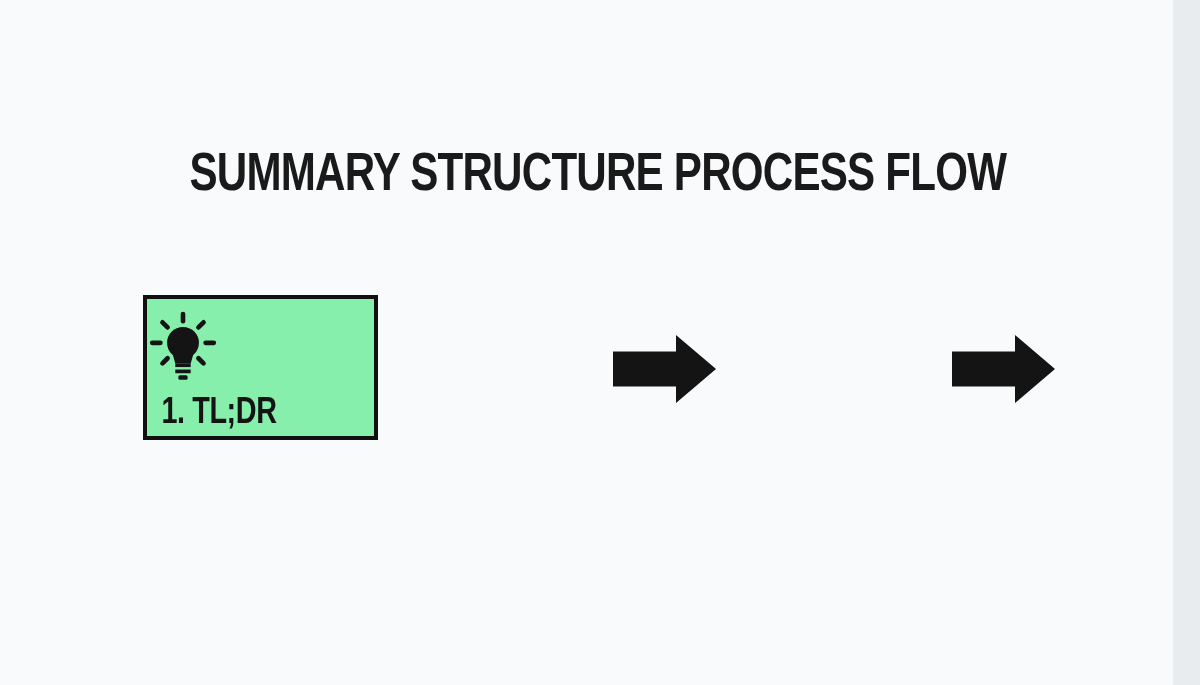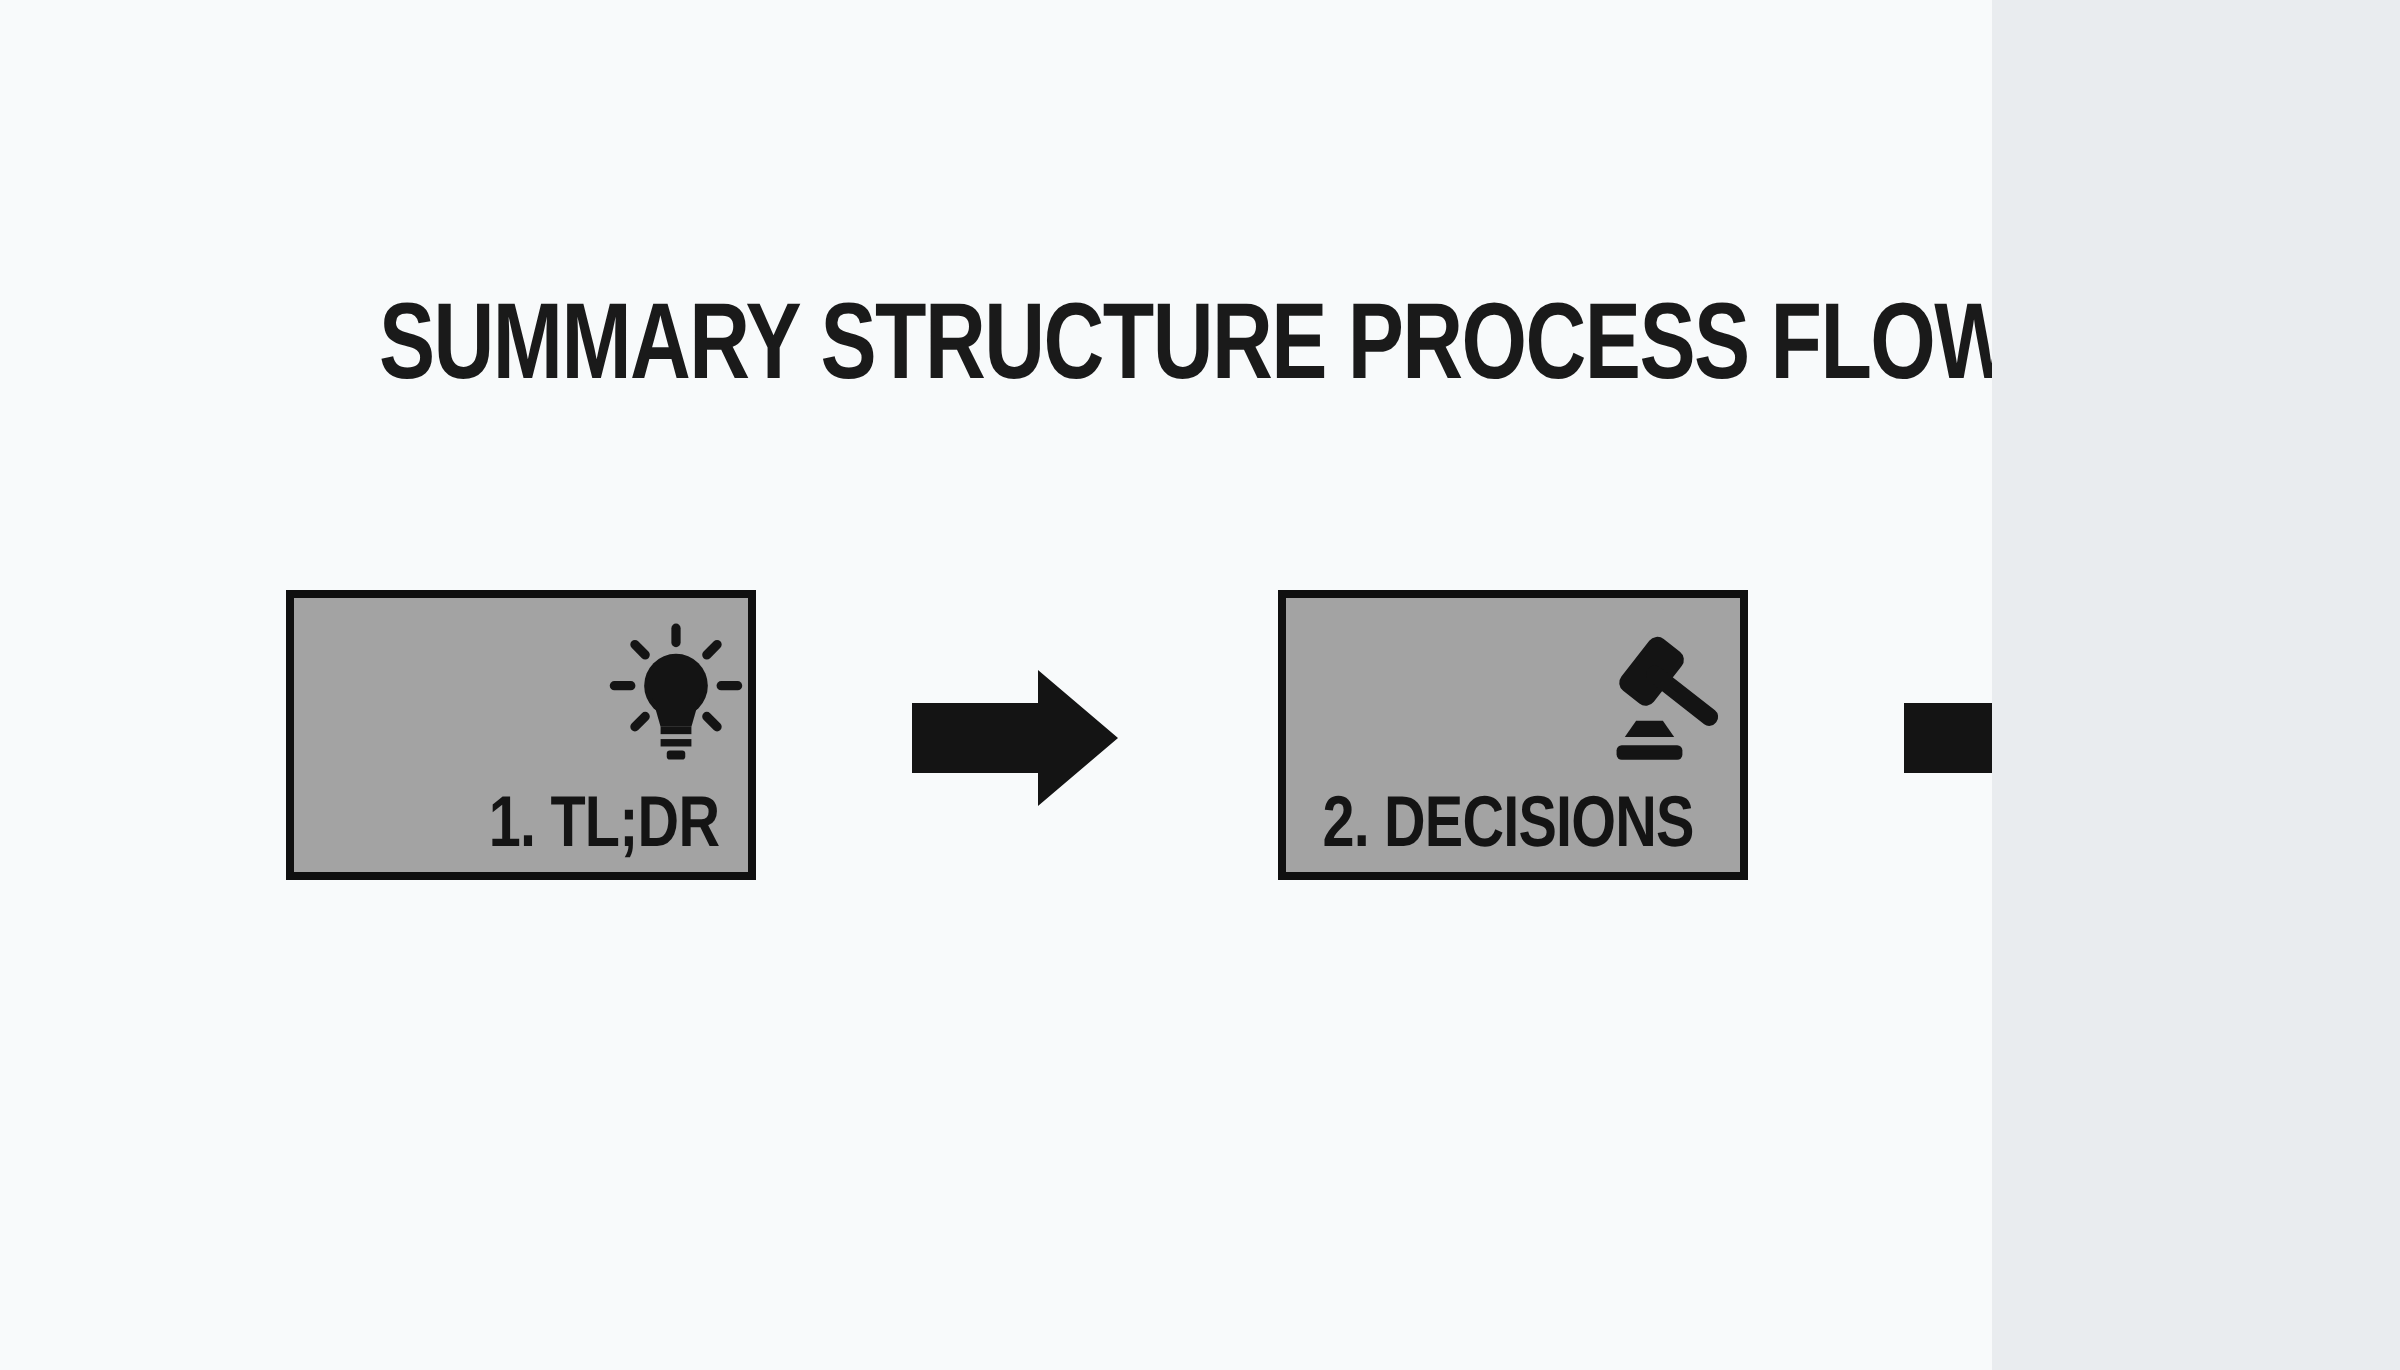--- a/index.html
+++ b/index.html
@@ -9,7 +9,7 @@
   }
   .page {
     position: relative;
-    width: 996px;
+    width: 1173px;
     height: 685px;
     background: #f8fafb;
     overflow: hidden;

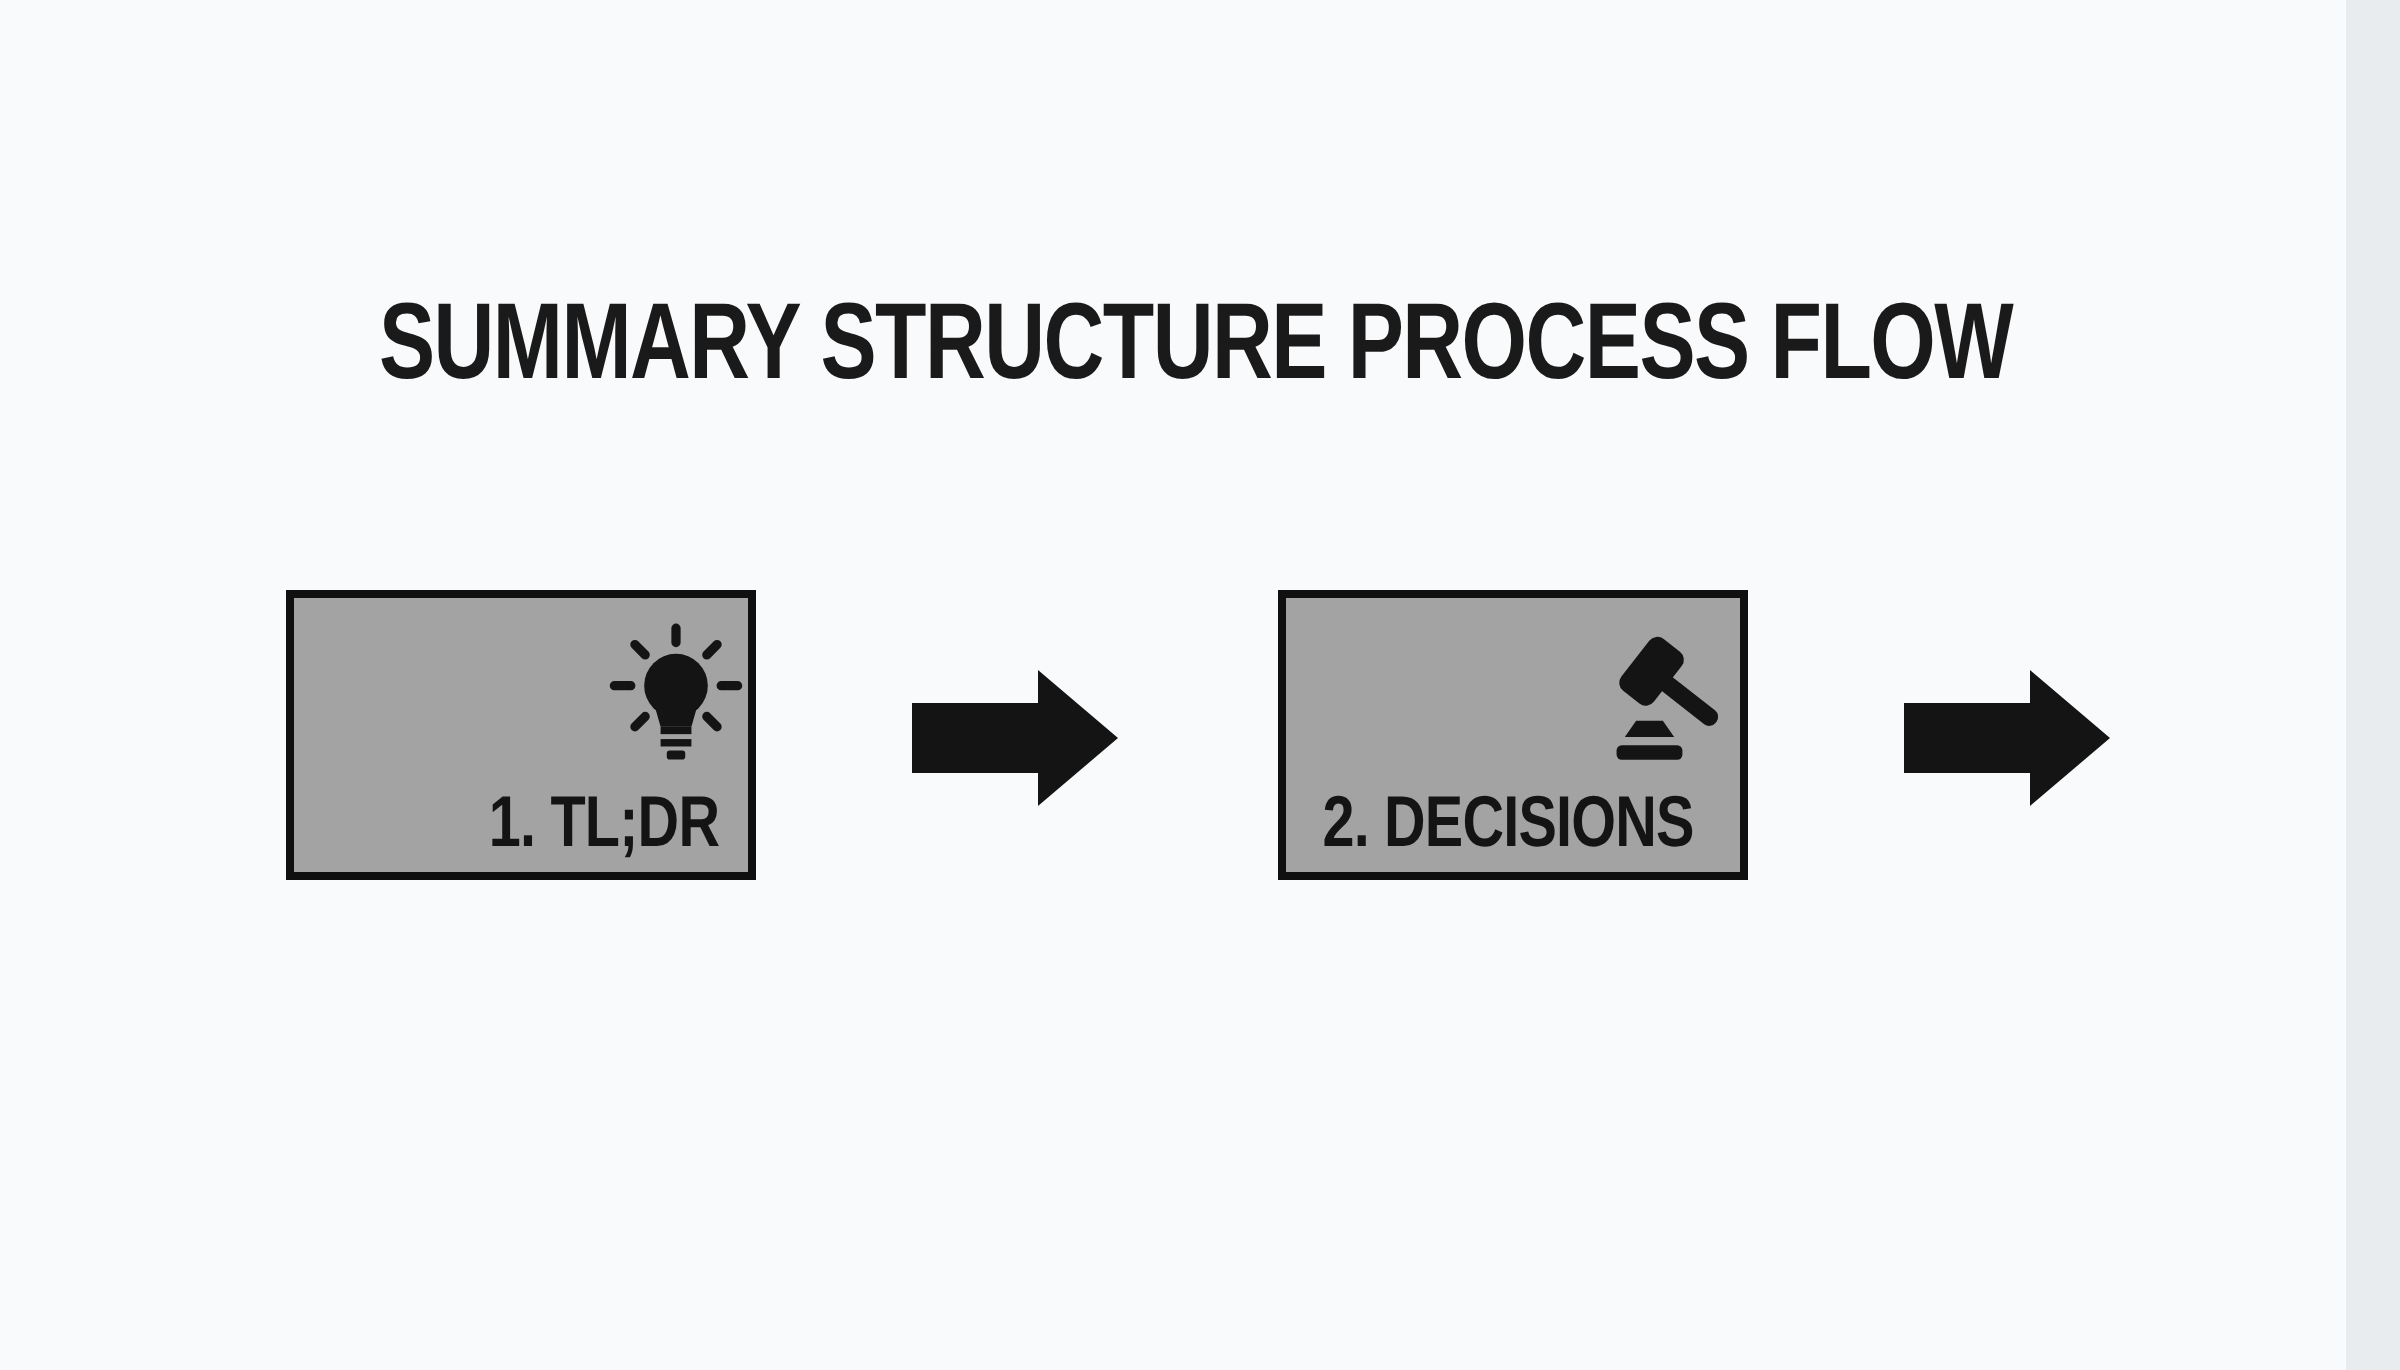--- a/index.html
+++ b/index.html
@@ -44,11 +44,11 @@
     box-sizing: border-box;
     width: 235px;
     height: 145px;
-    background: #a3a3a3;
+    background: #86efac;
     border: 4px solid #101010;
     display: flex;
     flex-direction: column;
-    align-items: flex-end;
+    align-items: flex-start;
     justify-content: flex-start;
     padding-top: 9px;
   }

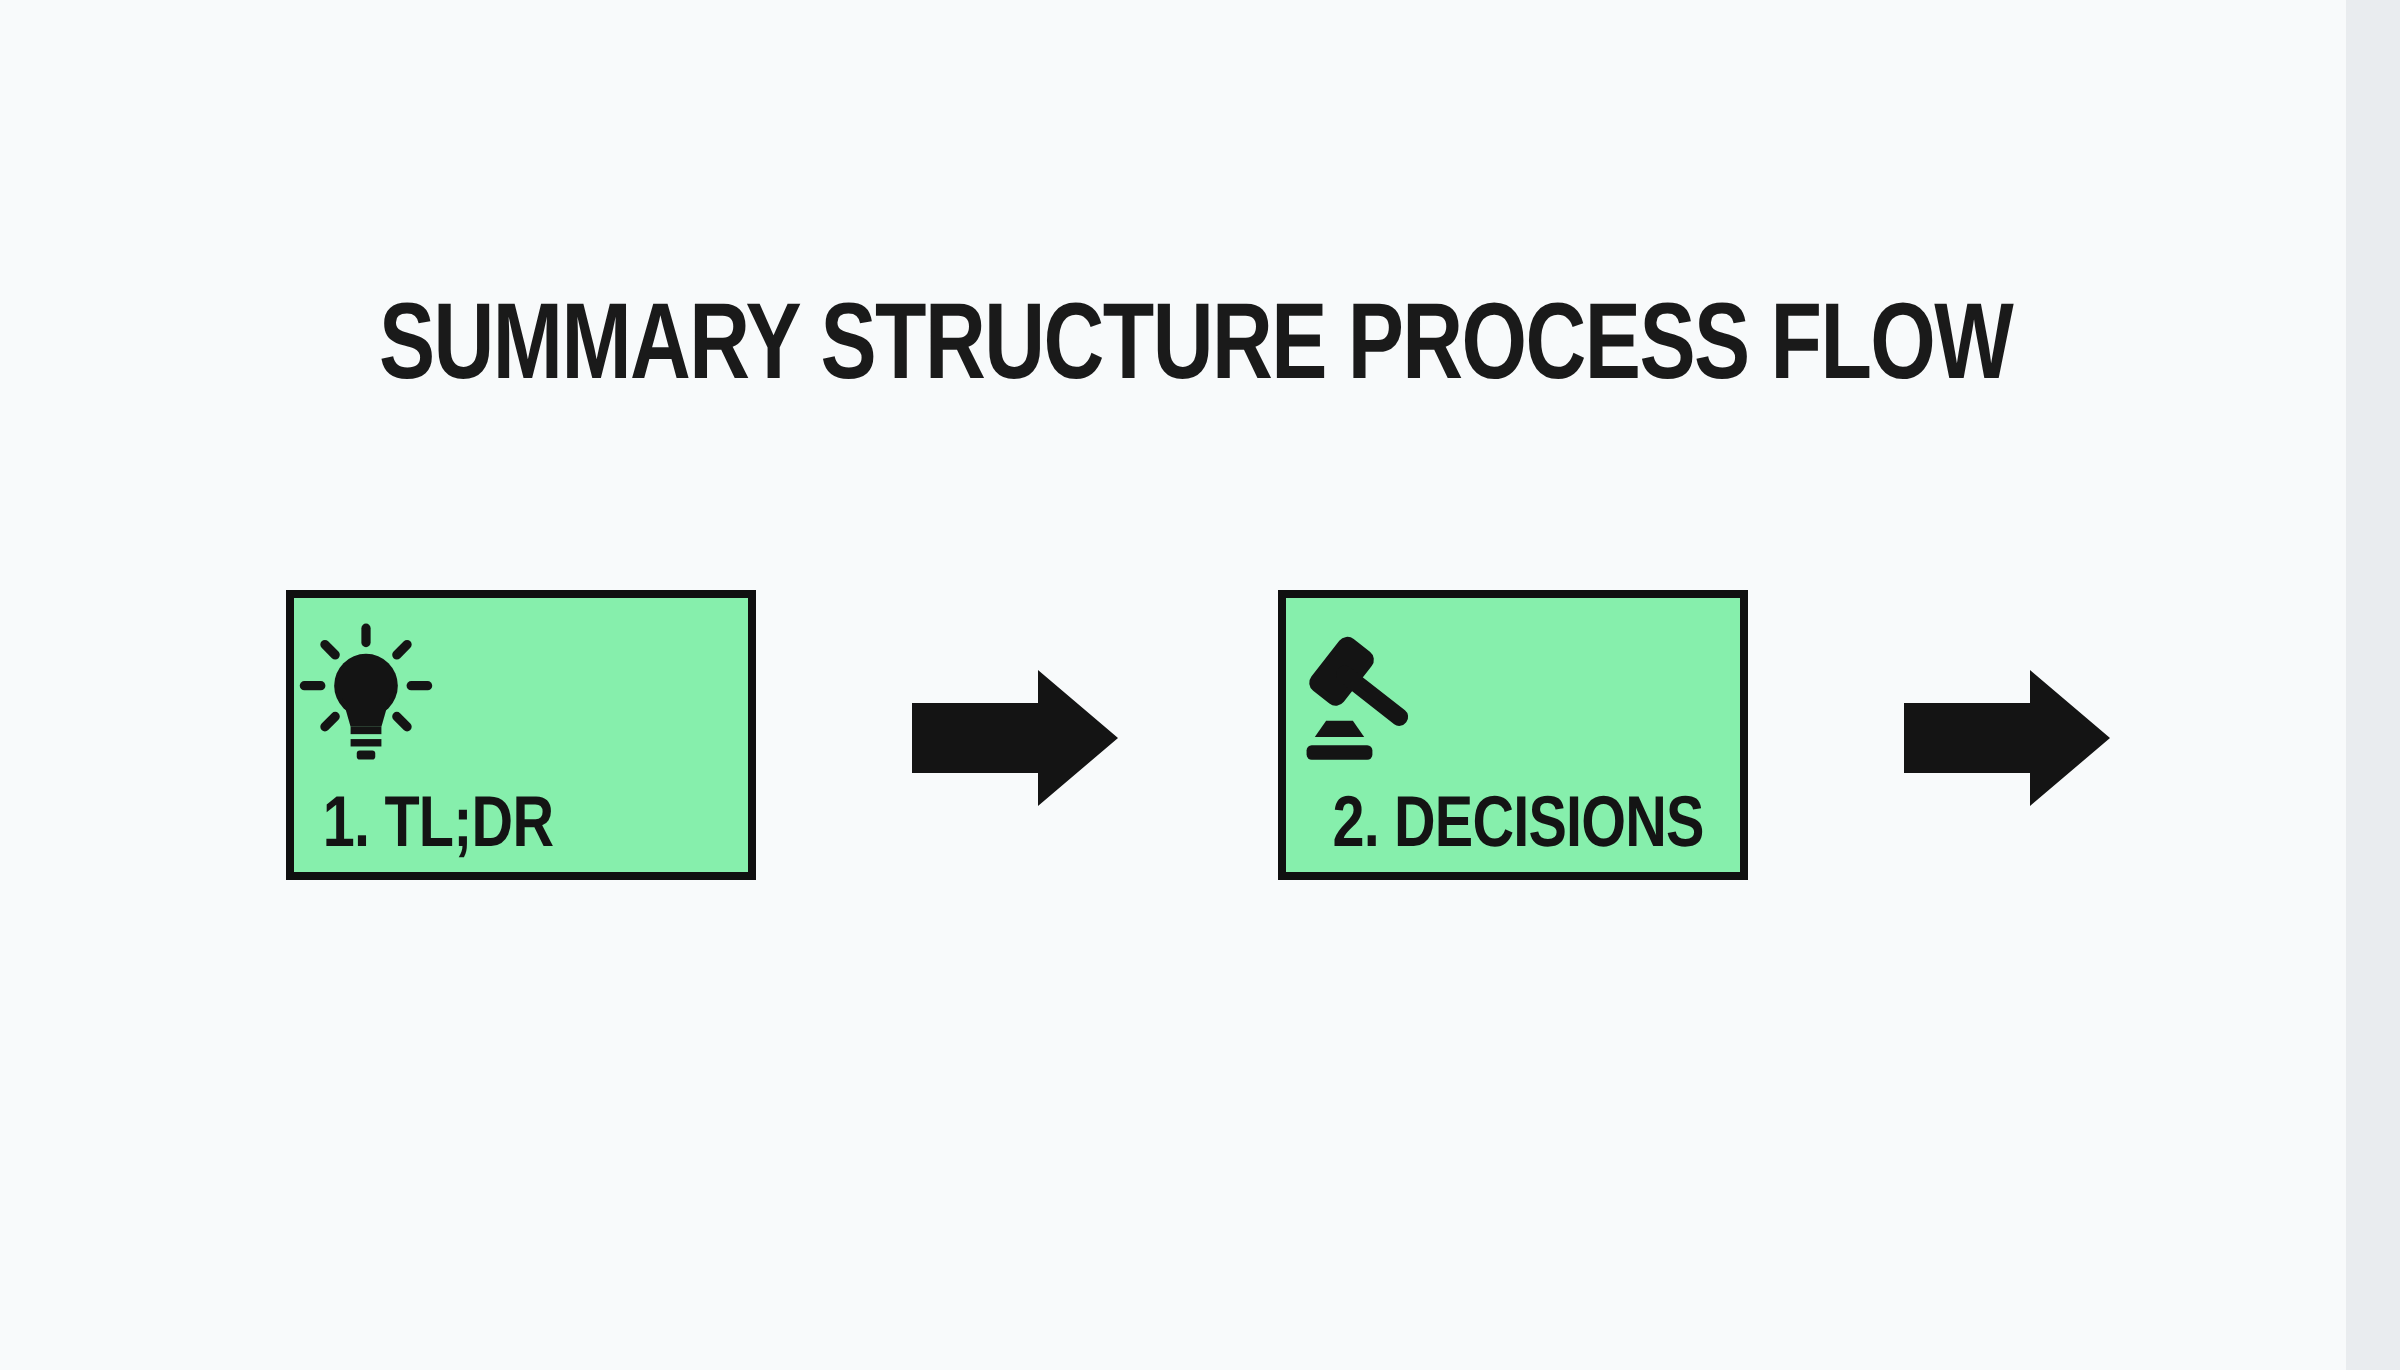--- a/index.html
+++ b/index.html
@@ -116,19 +116,6 @@
       </svg>
     </div>
 
-    <div class="step-box">
-      <div class="icon-slot">
-        <svg width="72" height="72" viewBox="0 0 70 70" aria-hidden="true">
-          <g transform="translate(27,22) rotate(38)">
-            <rect x="-10" y="-16" width="20" height="32" rx="5" fill="#141414"></rect>
-            <rect x="-2" y="-4" width="42" height="8.5" rx="4" fill="#141414"></rect>
-          </g>
-          <path d="M14,54 h24 l-5.5,-8 h-13 z" fill="#141414"></path>
-          <rect x="10" y="58" width="32" height="7" rx="2.5" fill="#141414"></rect>
-        </svg>
-      </div>
-      <div class="step-label">2. DECISIONS</div>
-    </div>
 
     <div class="arrow-slot">
       <svg width="105" height="72" viewBox="0 0 105 72" aria-hidden="true">

